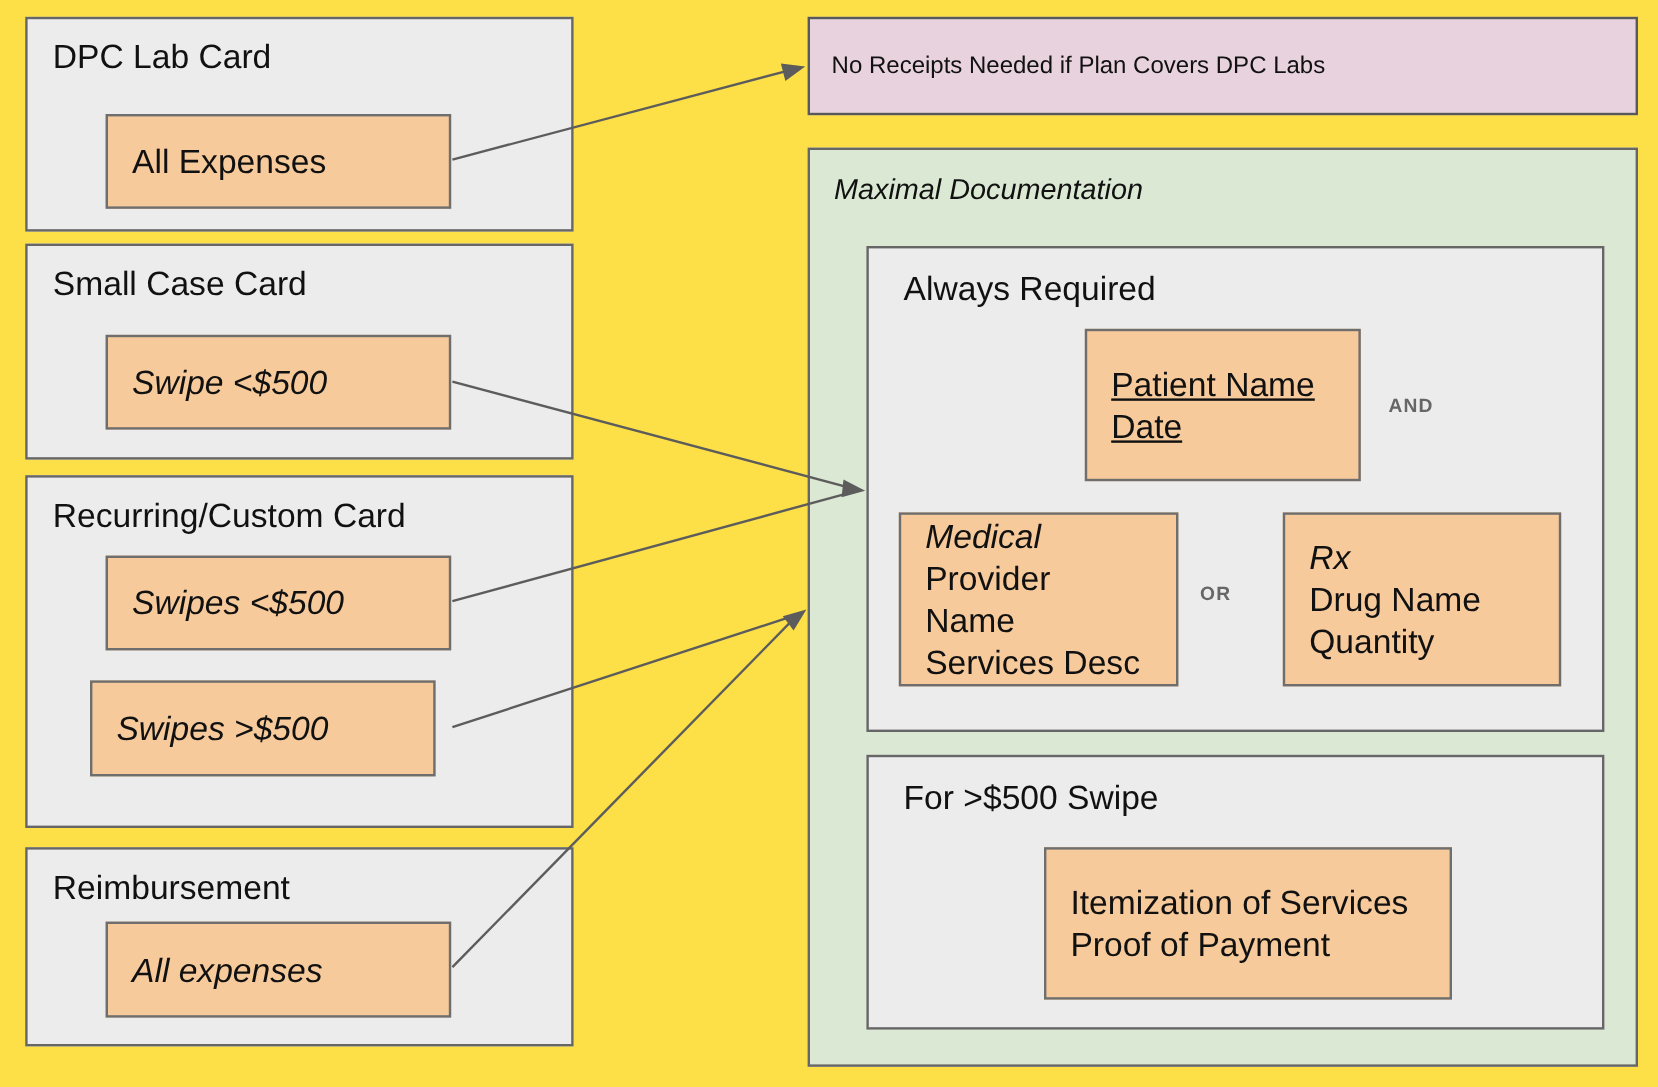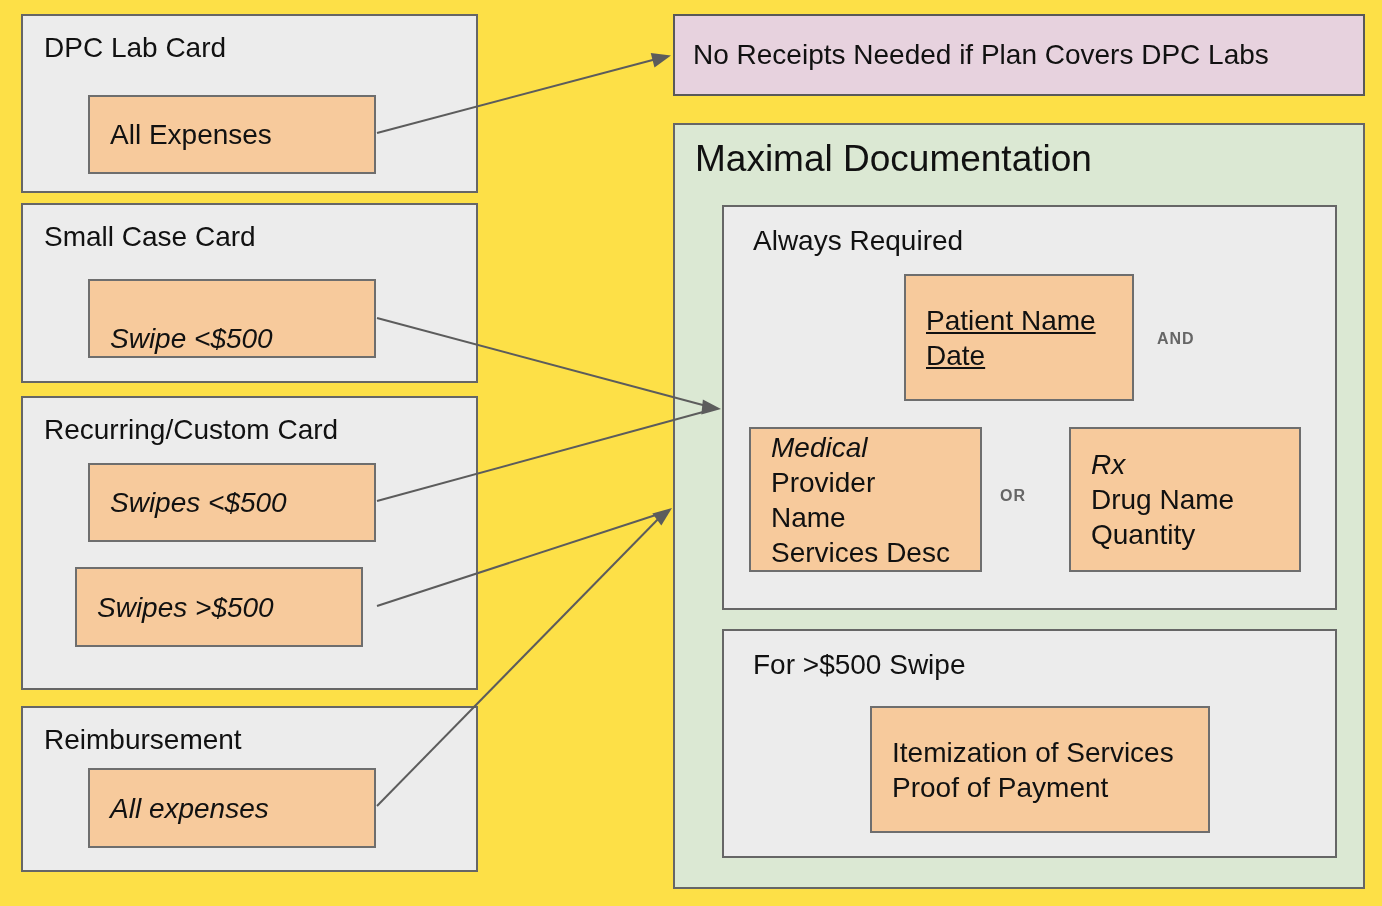--- a/index.html
+++ b/index.html
@@ -54,7 +54,7 @@
     display:flex;
     align-items:center;
     padding-left:18px;
-    font-size:28px;
+    font-size:20px;
   }
   .panel{
     position:absolute;

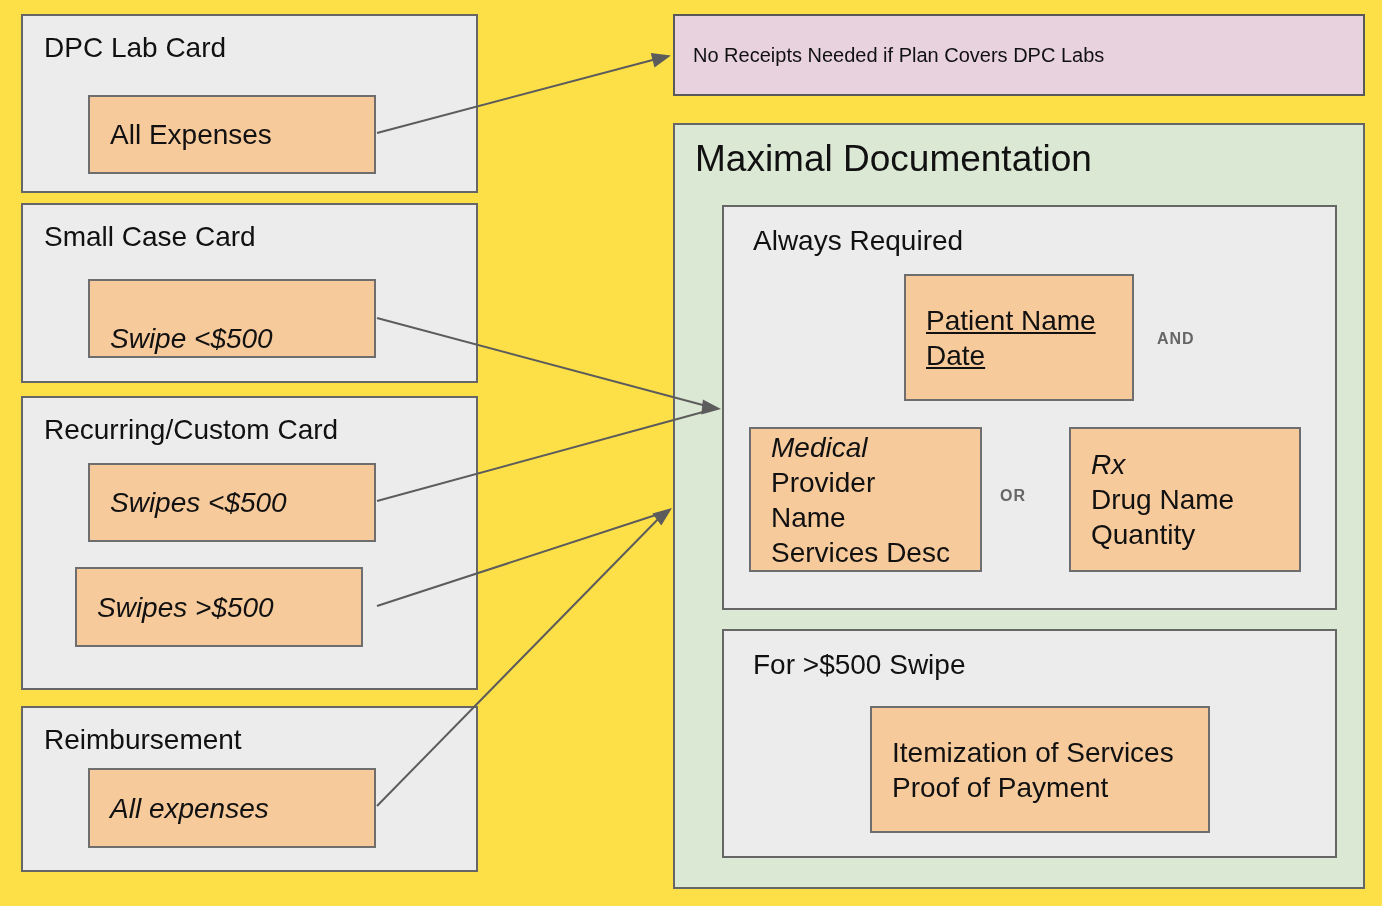--- a/index.html
+++ b/index.html
@@ -67,9 +67,10 @@
   .panel-title{
     position:absolute;
     left:20px; top:16px;
-    font-size:37px;
+    font-size:24px;
     line-height:35px;
     white-space:nowrap;
+    font-style:italic;
   }
   .section{
     position:absolute;

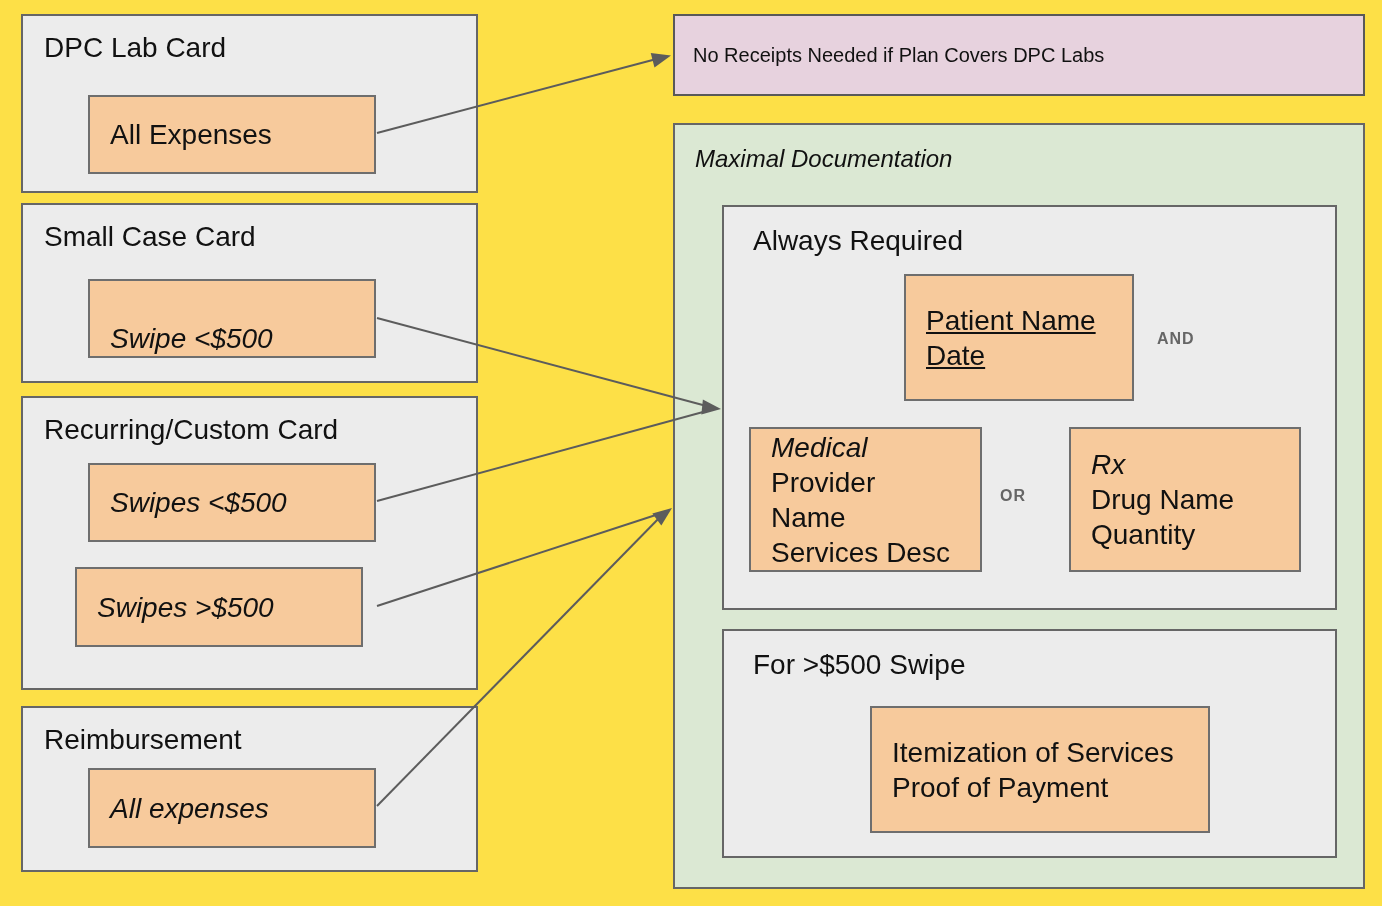--- a/index.html
+++ b/index.html
@@ -98,7 +98,7 @@
   #or-label{left:276px; top:280px;}
   
   #chip-all-expenses{left:65px; top:79px; width:288px; height:79px;}
-  #chip-swipe-lt-500{left:65px; top:74px; width:288px; height:79px;justify-content:flex-end;}
+  #chip-swipe-lt-500{left:65px; top:74px; width:288px; height:79px;}
   #chip-swipes-lt-500{left:65px; top:65px; width:288px; height:79px;}
   #chip-swipes-gt-500{left:52px; top:169px; width:288px; height:80px;}
   #chip-all-expenses-reimb{left:65px; top:60px; width:288px; height:80px;}

